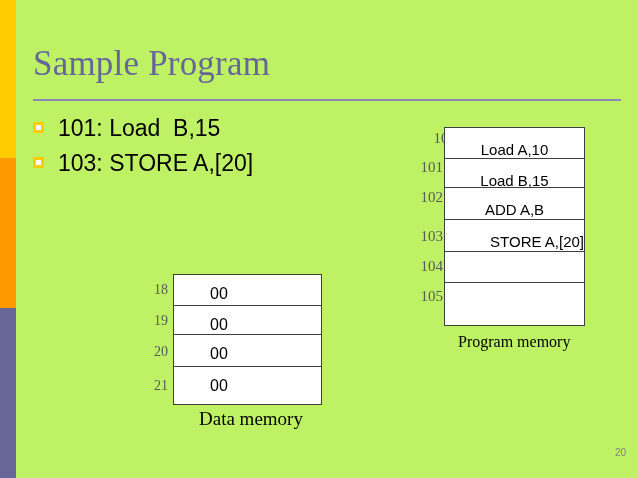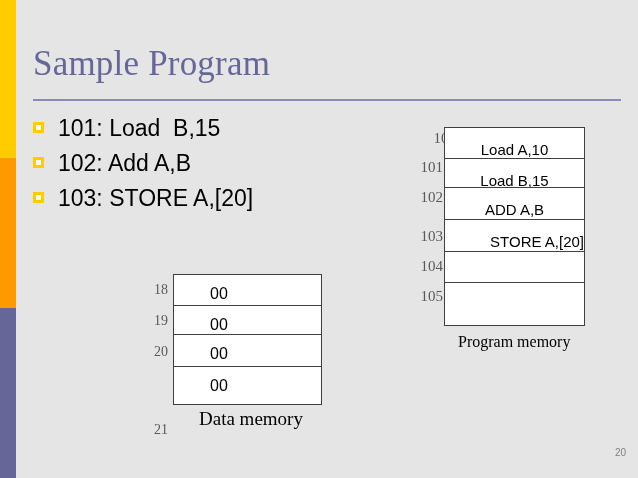--- a/index.html
+++ b/index.html
@@ -12,7 +12,7 @@
     position: relative;
     width: 638px;
     height: 478px;
-    background: #e5e5e5;
+    background: #bef264;
     overflow: hidden;
     font-family: "Liberation Sans", sans-serif;
   }

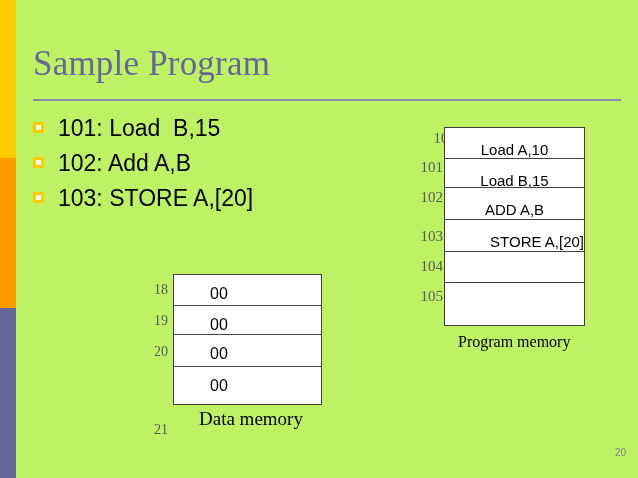--- a/index.html
+++ b/index.html
@@ -186,10 +186,6 @@
     </div>
     <div class="bullet-row">
       <span class="bullet-marker"></span>
-      <span class="bullet-text">102: Add A,B</span>
-    </div>
-    <div class="bullet-row">
-      <span class="bullet-marker"></span>
       <span class="bullet-text">103: STORE A,[20]</span>
     </div>
   </div>

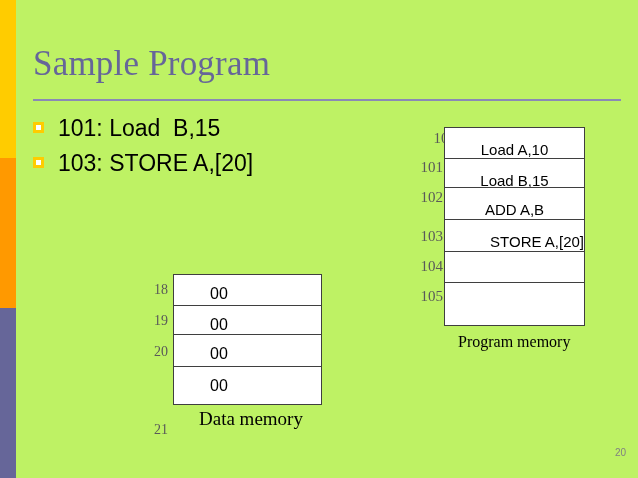--- a/index.html
+++ b/index.html
@@ -242,7 +242,7 @@
       <span>00</span>
       </div>
 
-    <div class="mem-addr dm-addr" style="left:140px; top:377px;margin-top:44px;">21</div>
+    <div class="mem-addr dm-addr" style="left:140px; top:377px;">21</div>
     <div class="mem-cell dm-cell" style="top:366px;">
       <span>00</span>
       </div>

